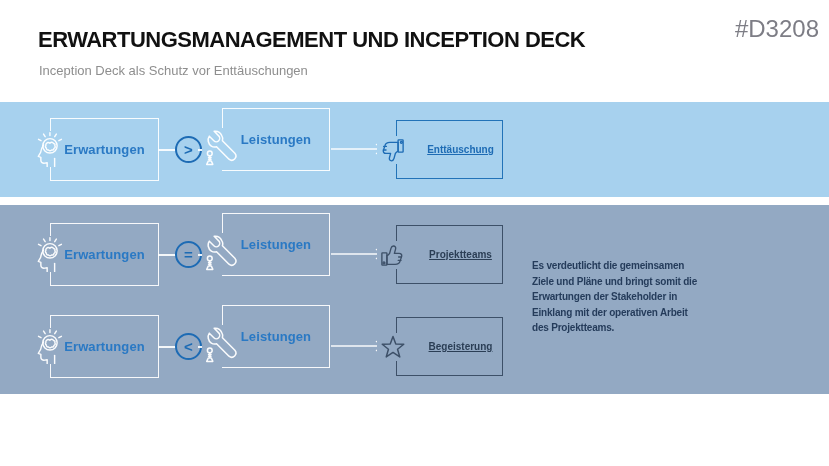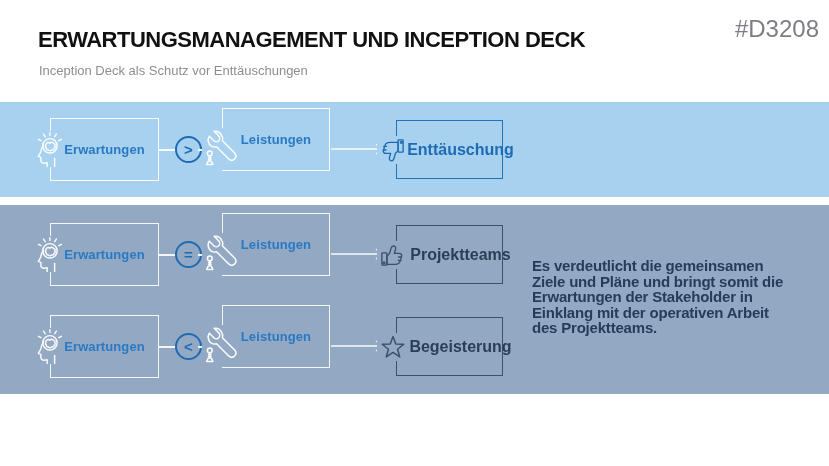--- a/index.html
+++ b/index.html
@@ -47,7 +47,7 @@
   }
   .band1 .outcome-box{border:1.6px solid #2273B8;}
   .band2 .outcome-box{border:1.6px solid #3D5068;}
-  .outcome-label{font-size:16px;font-weight:bold;}
+  .outcome-label{font-size:10px;font-weight:bold;text-decoration:underline;}
   .band1 .outcome-label{color:#1D6BB4;}
   .band2 .outcome-label{color:#2B3E55;}
 

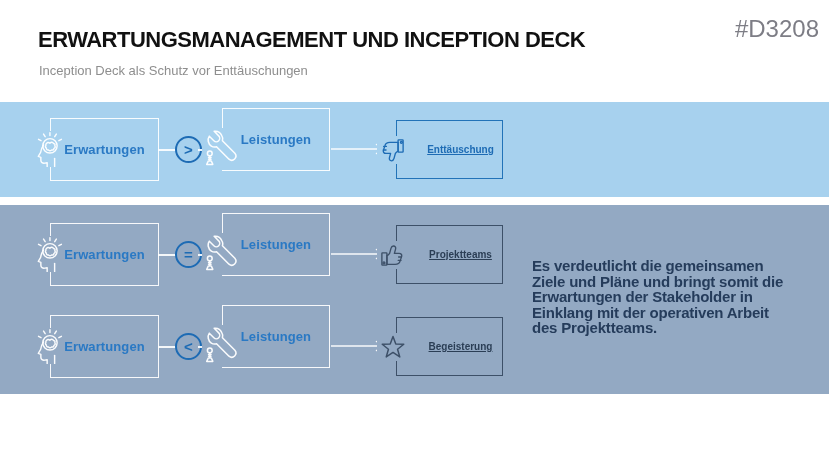--- a/index.html
+++ b/index.html
@@ -77,7 +77,7 @@
     font-weight:bold;letter-spacing:-0.2px;
   }
   .band1 .band-text{top:123px;width:290px;font-size:13.5px;line-height:15px;color:#1B67AC;}
-  .band2 .band-text{top:53px;width:290px;font-size:15px;line-height:15.6px;color:#253C5B;}
+  .band2 .band-text{top:53px;width:290px;font-size:10px;line-height:15.6px;color:#253C5B;}
   .band2 .band-text{top:53px;}
   svg{display:block;}
 </style>

